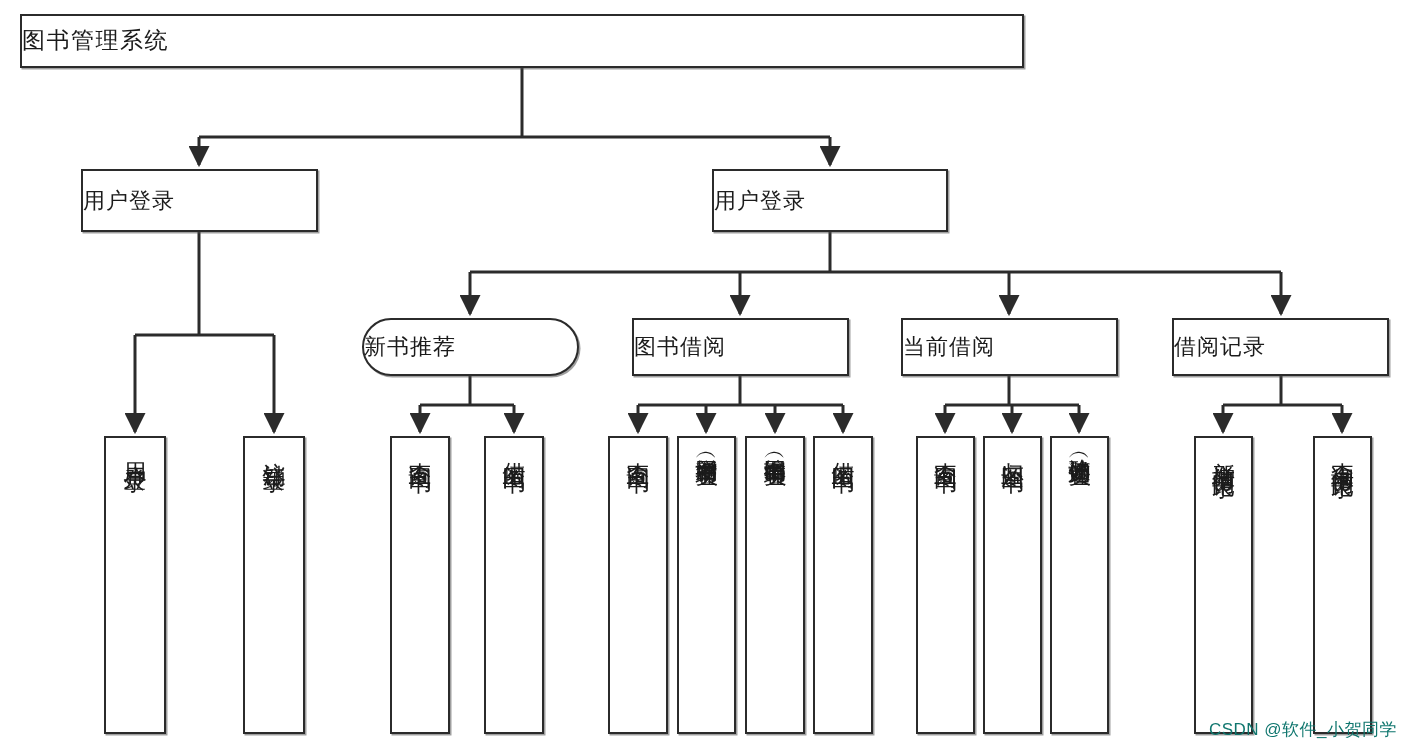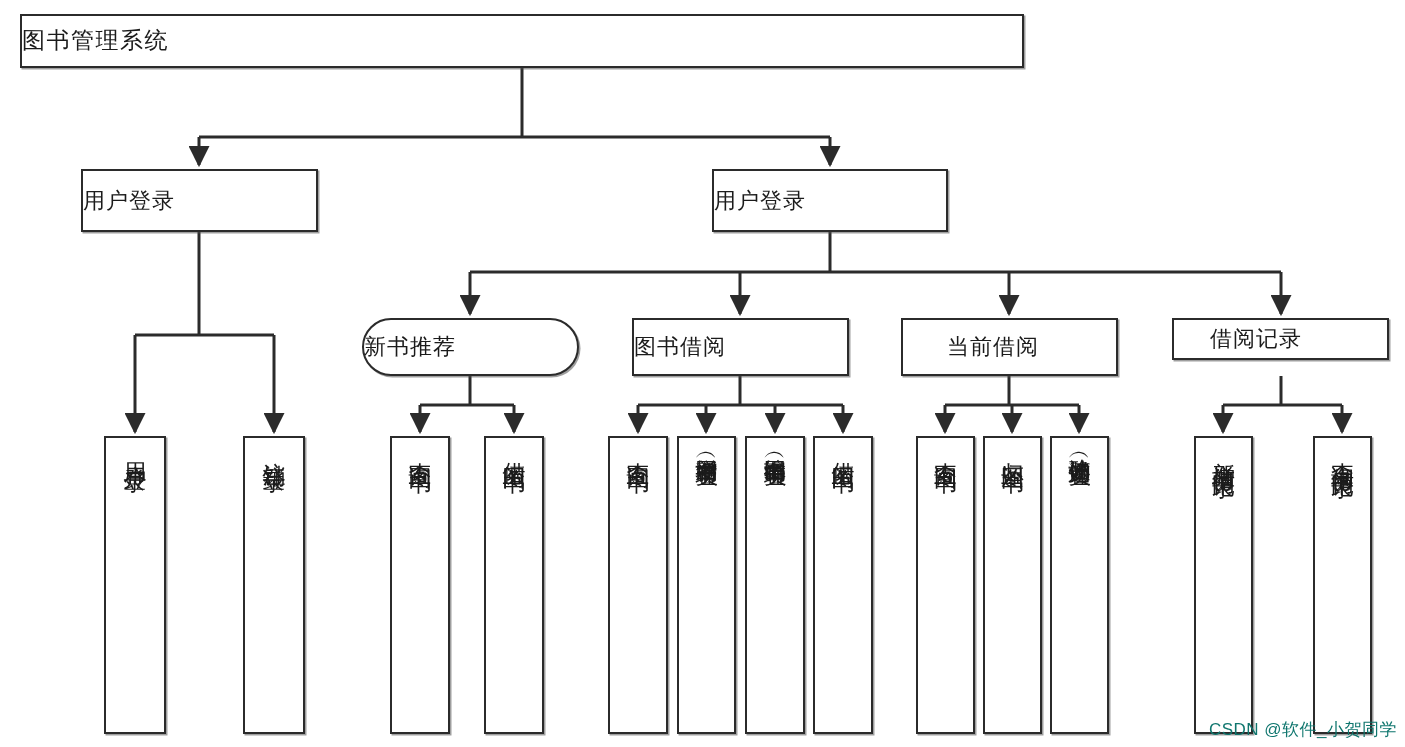--- a/index.html
+++ b/index.html
@@ -155,7 +155,7 @@
   <div class="node horiz" style="left: 632px; top: 318px; width: 217px; height: 58px;">
     <span class="label">图书借阅</span>
   </div>
-  <div class="node horiz" style="left: 901px; top: 318px; width: 217px; height: 58px; padding-left: 44px;">
+  <div class="node horiz" style="left: 901px; top: 318px; width: 217px; height: 58px;">
     <span class="label">当前借阅</span>
   </div>
   <div class="node horiz" style="left: 1172px; top: 318px; width: 217px; height: 42px; padding-left: 36px;">

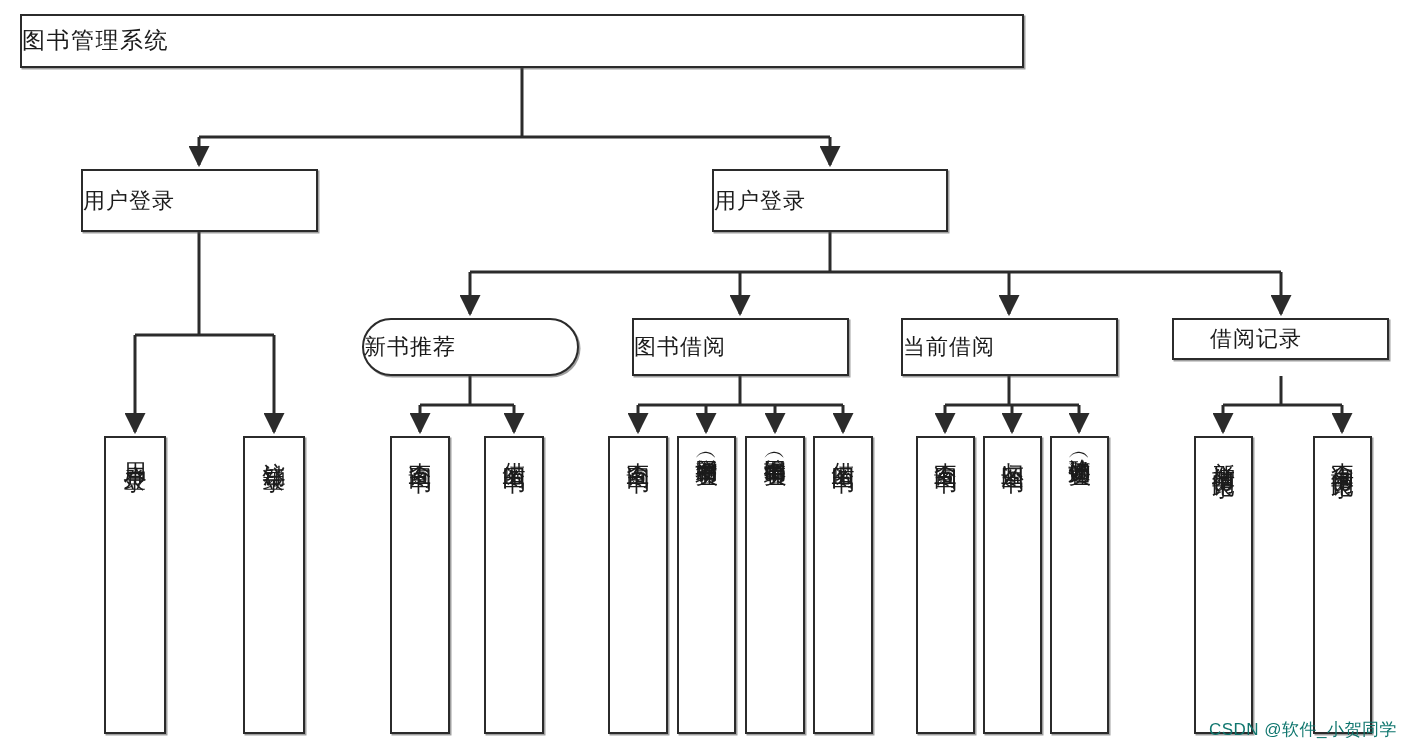--- a/index.html
+++ b/index.html
@@ -158,7 +158,7 @@
   <div class="node horiz" style="left: 901px; top: 318px; width: 217px; height: 58px;">
     <span class="label">当前借阅</span>
   </div>
-  <div class="node horiz" style="left: 1172px; top: 318px; width: 217px; height: 42px; padding-left: 36px;">
+  <div class="node horiz" style="left: 1172px; top: 318px; width: 217px; height: 58px;">
     <span class="label">借阅记录</span>
   </div>
 

